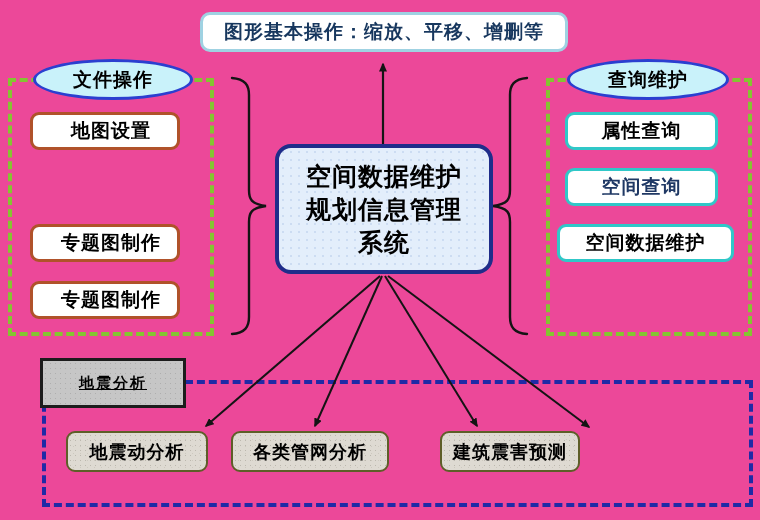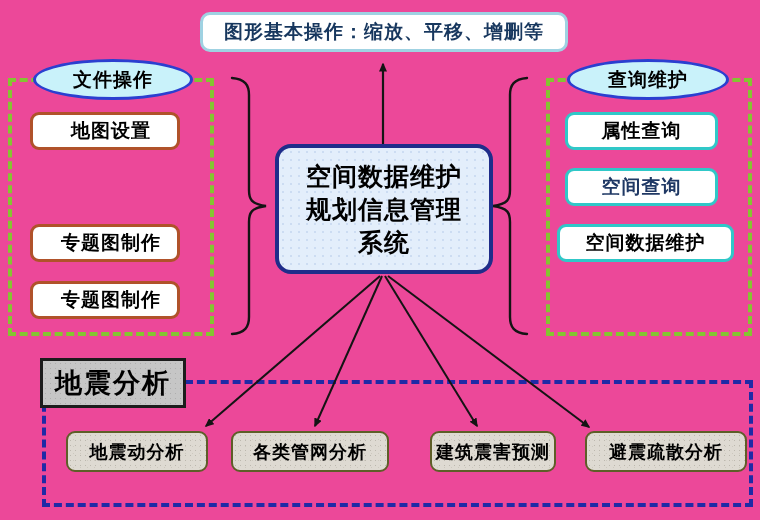--- a/index.html
+++ b/index.html
@@ -63,7 +63,7 @@
     background-image:radial-gradient(#aeaeae 0.8px, transparent 1px);
     background-size:5px 5px;
     display:flex;align-items:center;justify-content:center;
-    font-size:27px;font-weight:bold;color:#000;z-index:4;letter-spacing:2px;
+    font-size:15px;font-weight:bold;color:#000;z-index:4;letter-spacing:2px;text-decoration:underline;
   }
   .bottom-item{
     top:431px;height:41px;

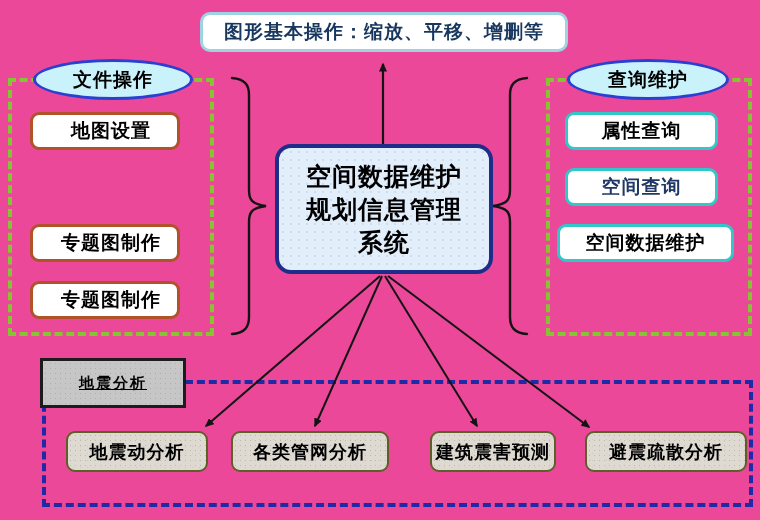--- a/index.html
+++ b/index.html
@@ -76,7 +76,7 @@
     font-size:18px;font-weight:bold;color:#000;z-index:3;letter-spacing:1px;
   }
   .b1{left:66px;width:142px;} .b2{left:231px;width:158px;}
-  .b3{left:430px;width:126px;} .b4{left:585px;width:162px;}
+  .b3{left:440px;width:140px;} .b4{left:585px;width:162px;}
   
   #connectors{position:absolute;left:0;top:0;width:760px;height:520px;z-index:2;pointer-events:none;}
 </style>

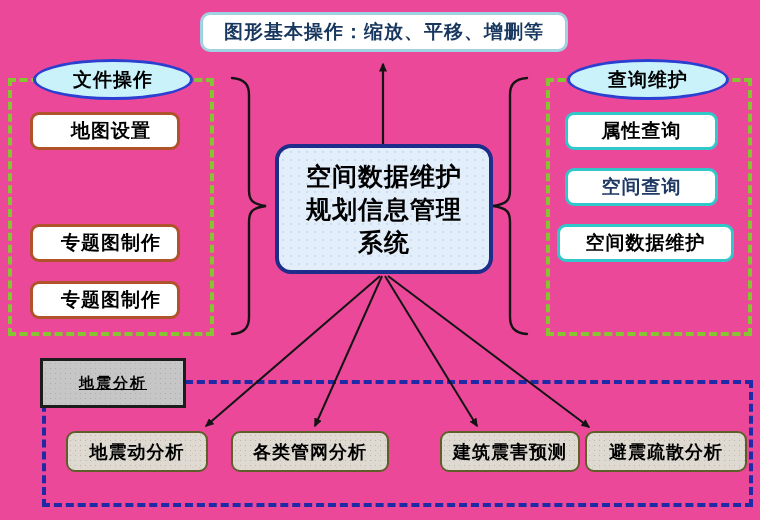--- a/index.html
+++ b/index.html
@@ -131,7 +131,6 @@
   <div class="abs bottom-item b1">地震动分析</div>
   <div class="abs bottom-item b2">各类管网分析</div>
   <div class="abs bottom-item b3">建筑震害预测</div>
-  <div class="abs bottom-item b4">避震疏散分析</div>
 
 </div>
 

